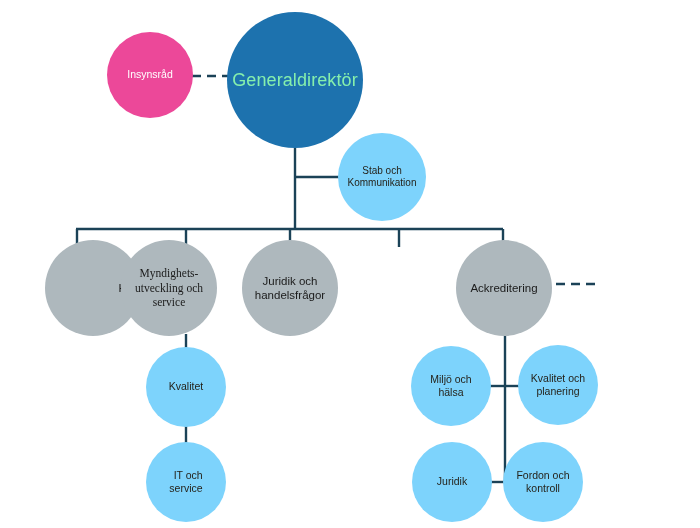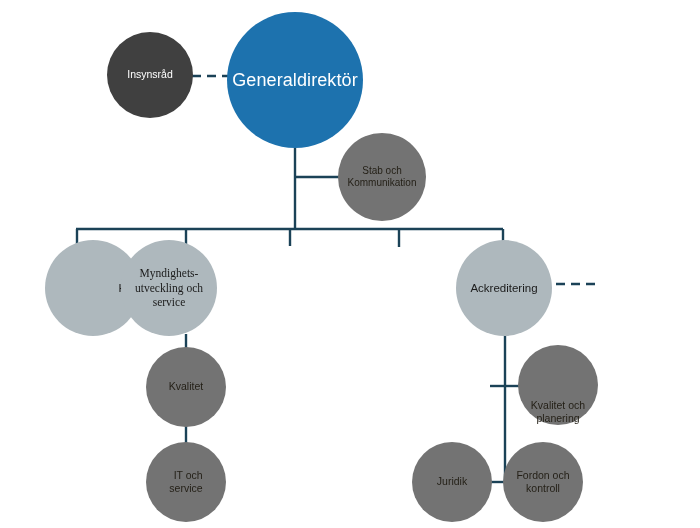--- a/index.html
+++ b/index.html
@@ -47,7 +47,7 @@
     color: #ffffff;
   }
   .node-navy {
-    background: #404040;
+    background: #ec4899;
     color: #ffffff;
   }
   .node-gray {

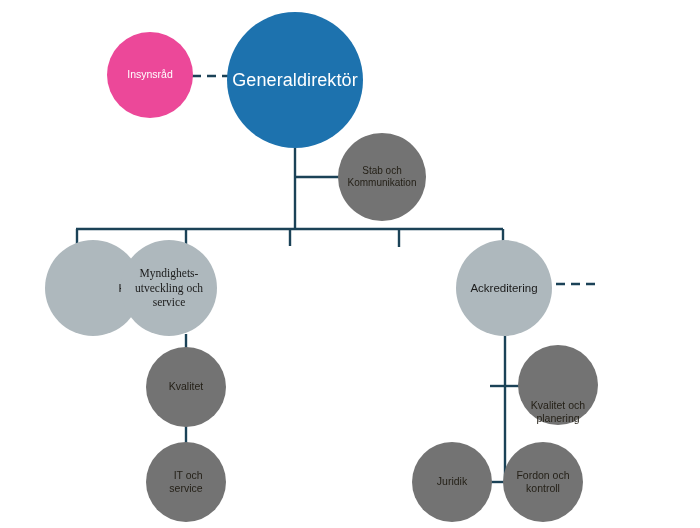--- a/index.html
+++ b/index.html
@@ -44,7 +44,7 @@
   }
   .node-blue {
     background: #1d72ae;
-    color: #ffffff;
+    color: #86efac;
   }
   .node-navy {
     background: #ec4899;

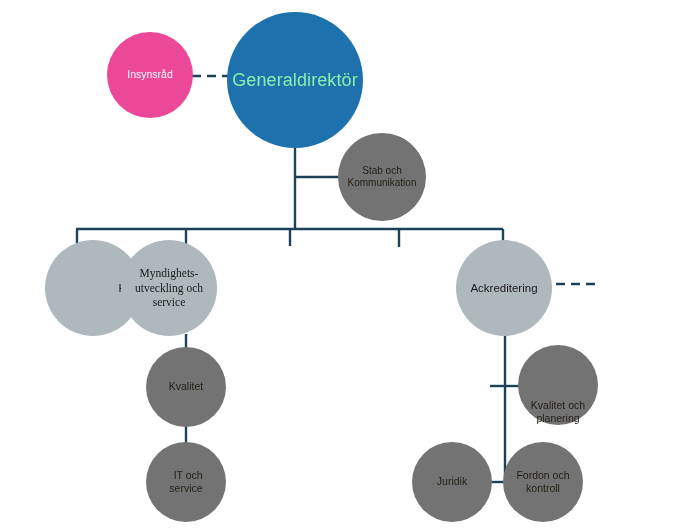--- a/index.html
+++ b/index.html
@@ -55,7 +55,7 @@
     color: #1b1b1b;
   }
   .node-yellow {
-    background: #737373;
+    background: #7dd3fc;
     color: #231f16;
   }
   .sz-root {

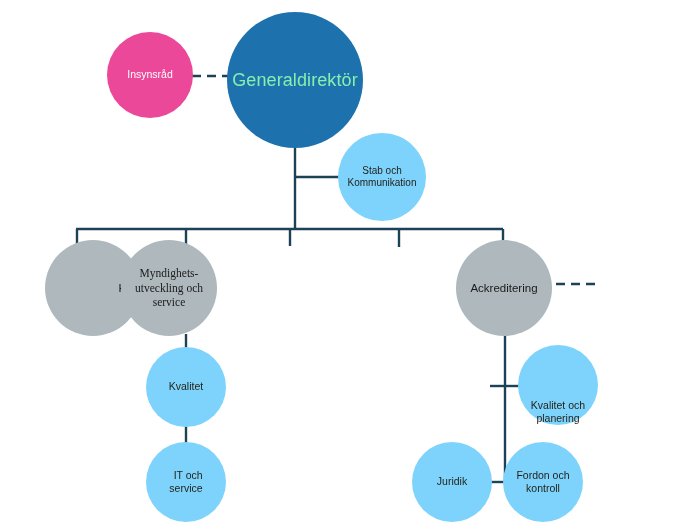--- a/index.html
+++ b/index.html
@@ -155,6 +155,10 @@
 service</span>
   </div>
 
+  <div class="node node-gray sz-dept" style="left:242px;">
+    <span class="label">Juridik och
+handelsfrågor</span>
+  </div>
 
 
   <div class="node node-gray sz-dept" style="left:456px;">

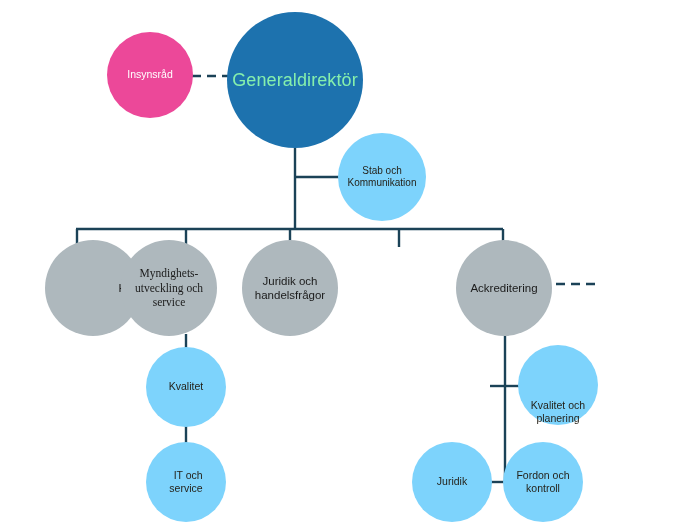--- a/index.html
+++ b/index.html
@@ -175,6 +175,10 @@
 service</span>
   </div>
 
+  <div class="node node-yellow sz-sub" style="left:411px; top:346px;">
+    <span class="label">Miljö och
+hälsa</span>
+  </div>
 
   <div class="node node-yellow sz-sub" style="left:518px; top:345px;align-items:flex-end;">
     <span class="label">Kvalitet och

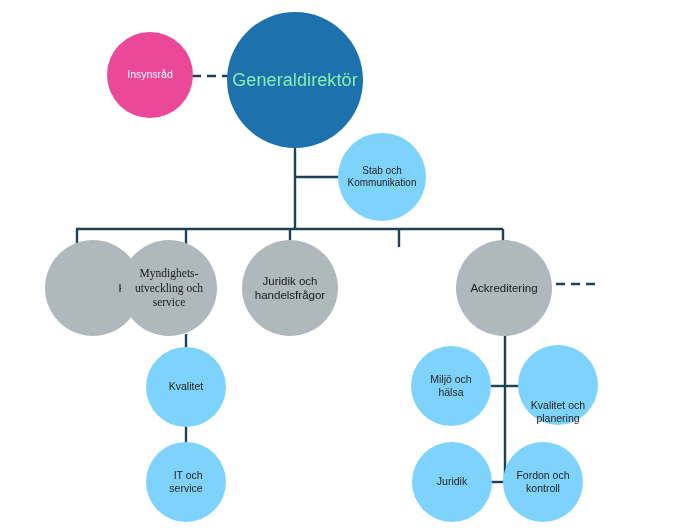--- a/index.html
+++ b/index.html
@@ -180,7 +180,7 @@
 hälsa</span>
   </div>
 
-  <div class="node node-yellow sz-sub" style="left:518px; top:345px;align-items:flex-end;">
+  <div class="node node-yellow sz-sub" style="left:518px; top:345px;">
     <span class="label">Kvalitet och
 planering</span>
   </div>

